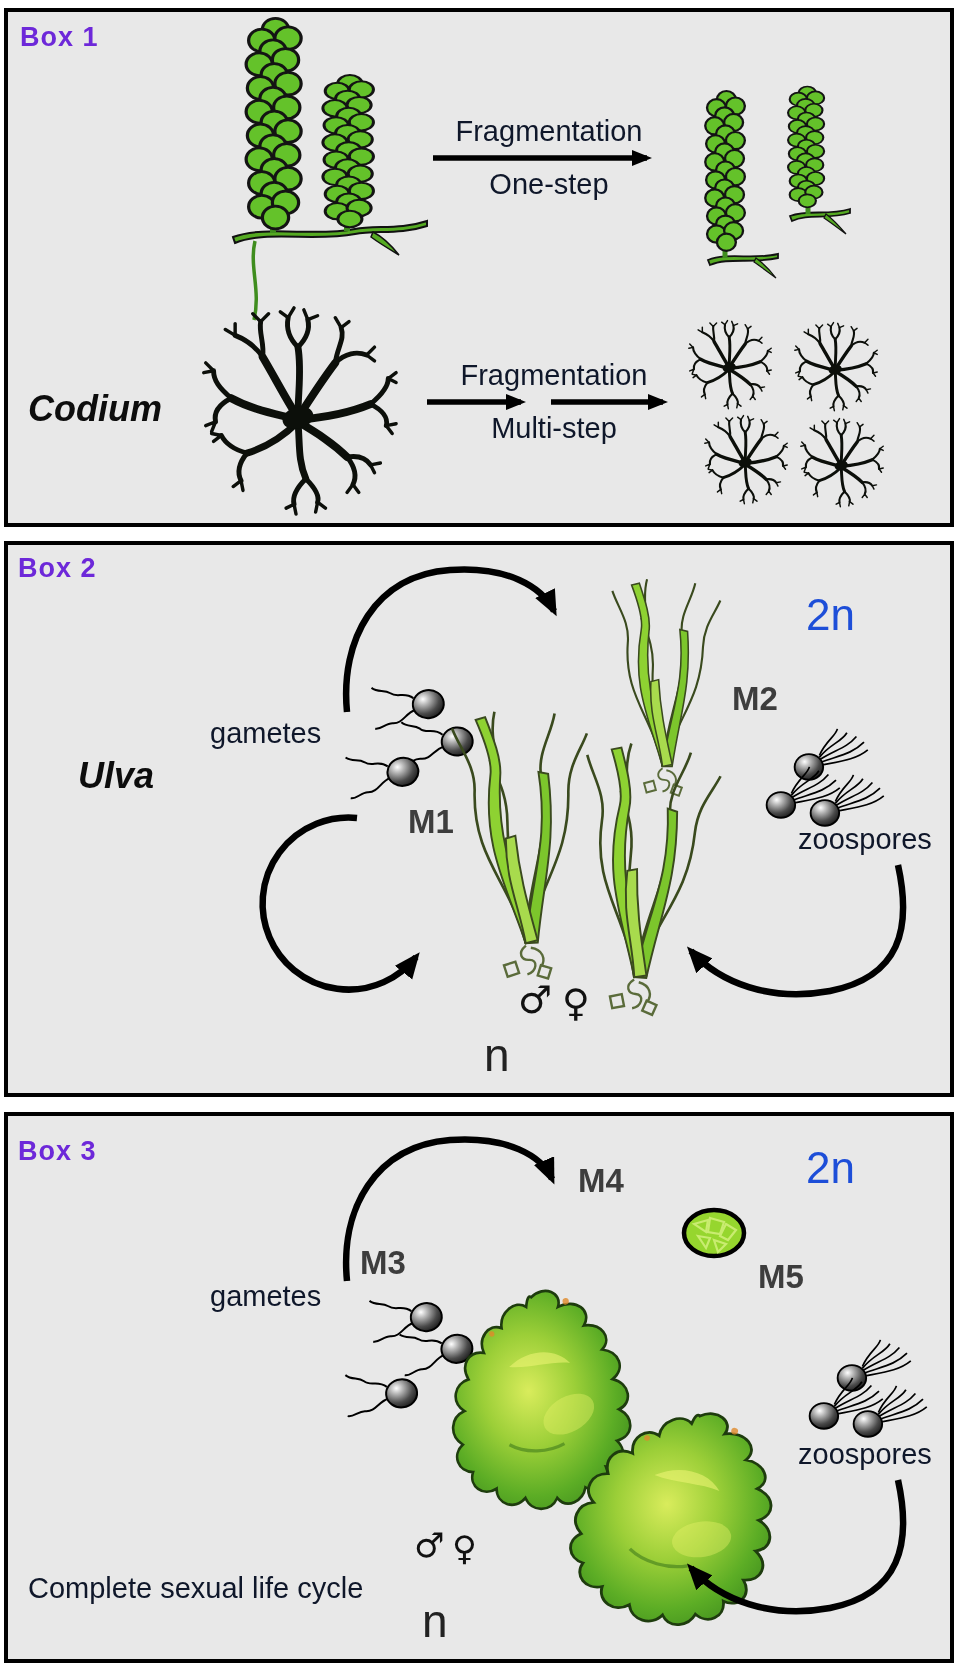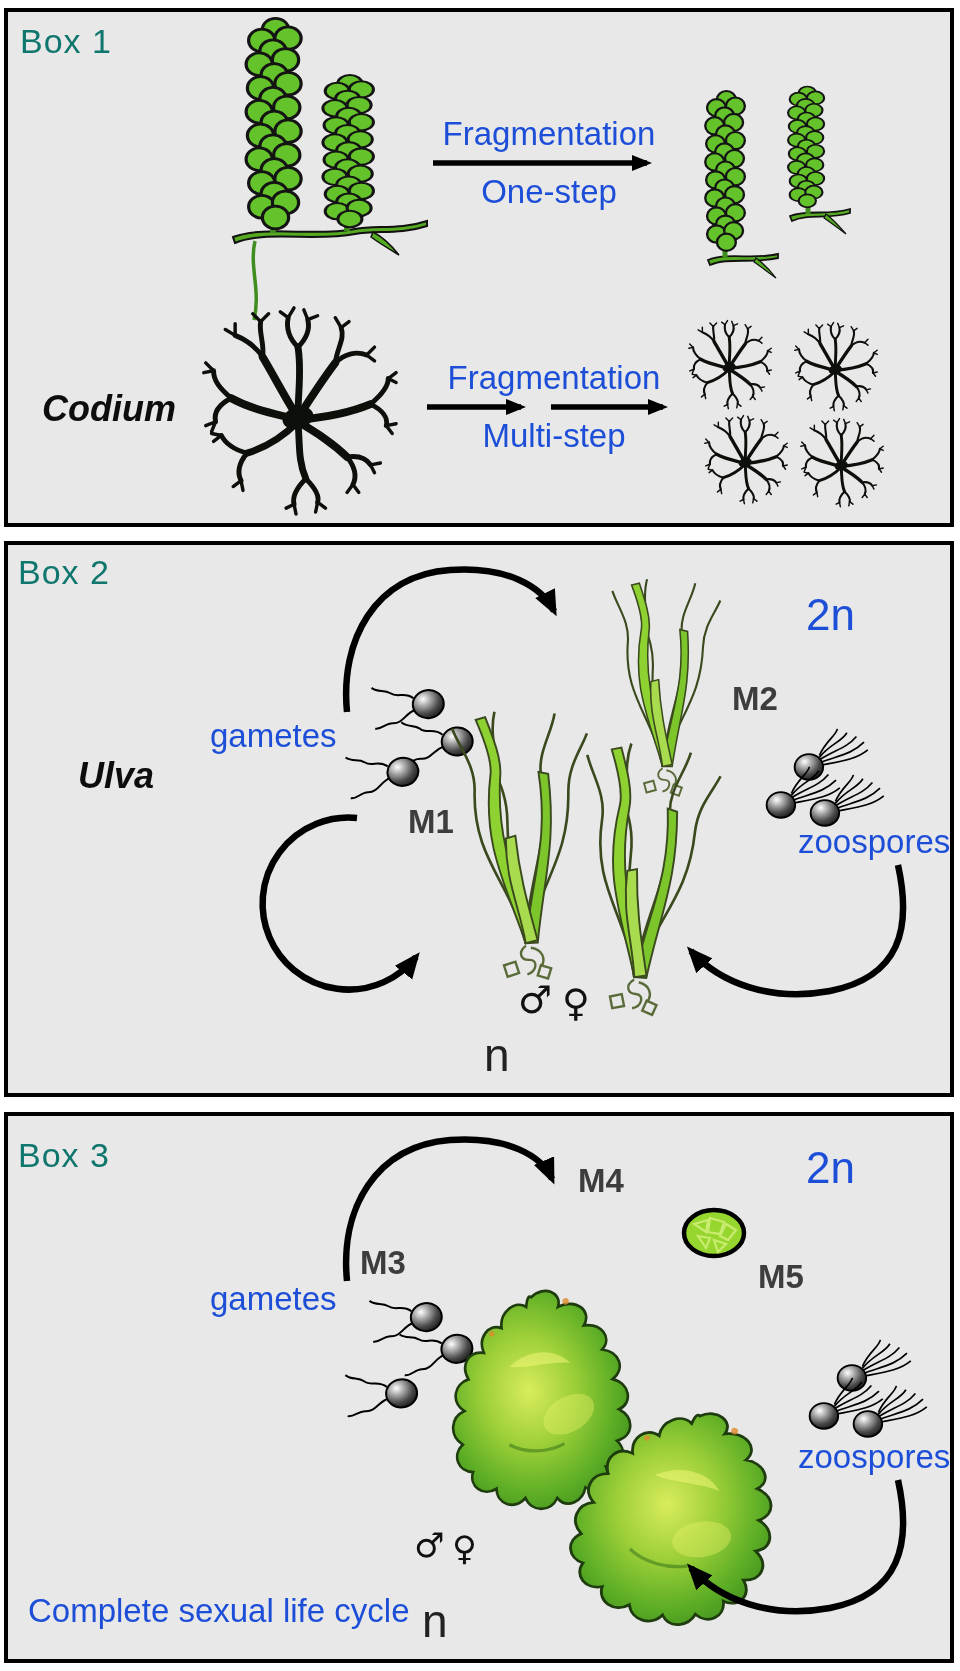--- a/index.html
+++ b/index.html
@@ -11,7 +11,7 @@
   #box2{top:541px;height:556px;}
   #box3{top:1112px;height:551px;}
   .abs{position:absolute;}
-  .box-title{font-size:34px;font-weight:normal;color:#0f766e;letter-spacing:1px;}
+  .box-title{font-size:27px;font-weight:bold;color:#6d28d9;letter-spacing:1px;}
   .species{font-size:36px;font-weight:bold;font-style:italic;color:#0d0d0d;}
   .lbl{font-size:33px;color:#1d4ed8;white-space:nowrap;}
   .mlbl{font-size:33px;font-weight:bold;color:#3d3d3d;}

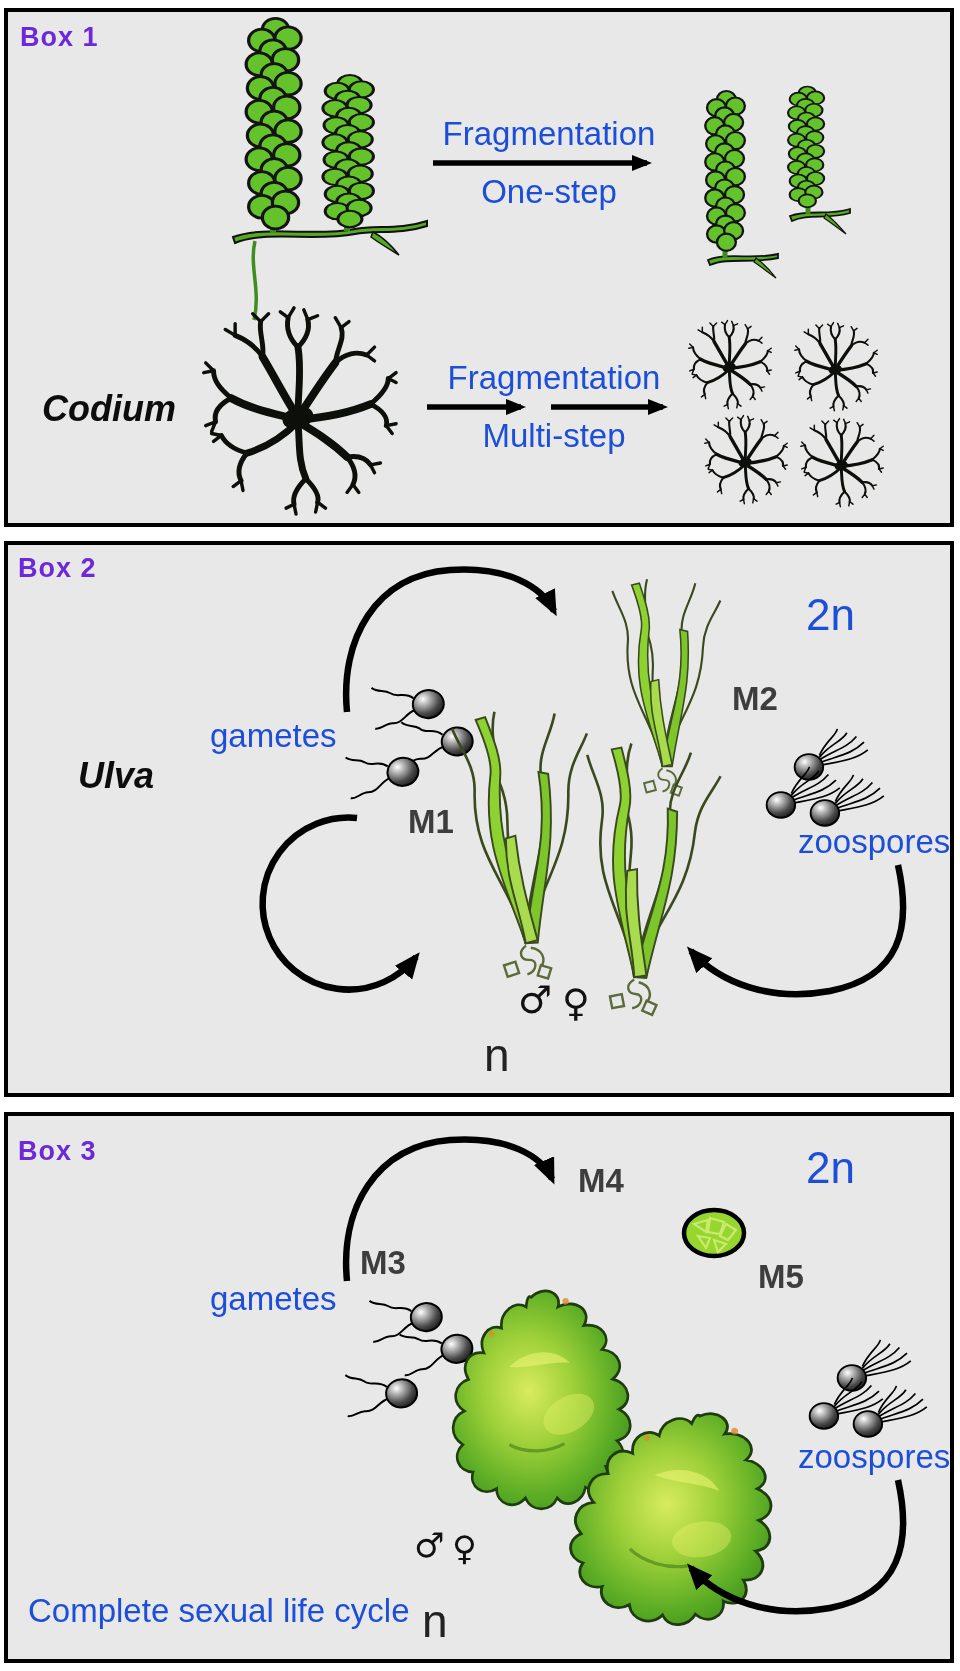--- a/index.html
+++ b/index.html
@@ -13,7 +13,7 @@
   .abs{position:absolute;}
   .box-title{font-size:27px;font-weight:bold;color:#6d28d9;letter-spacing:1px;}
   .species{font-size:36px;font-weight:bold;font-style:italic;color:#0d0d0d;}
-  .lbl{font-size:33px;color:#1d4ed8;white-space:nowrap;}
+  .lbl{font-size:29px;color:#0f172a;white-space:nowrap;}
   .mlbl{font-size:33px;font-weight:bold;color:#3d3d3d;}
   .ploidy{font-size:44px;color:#1d4ed8;}
   .ploidy-n{font-size:46px;color:#222;}

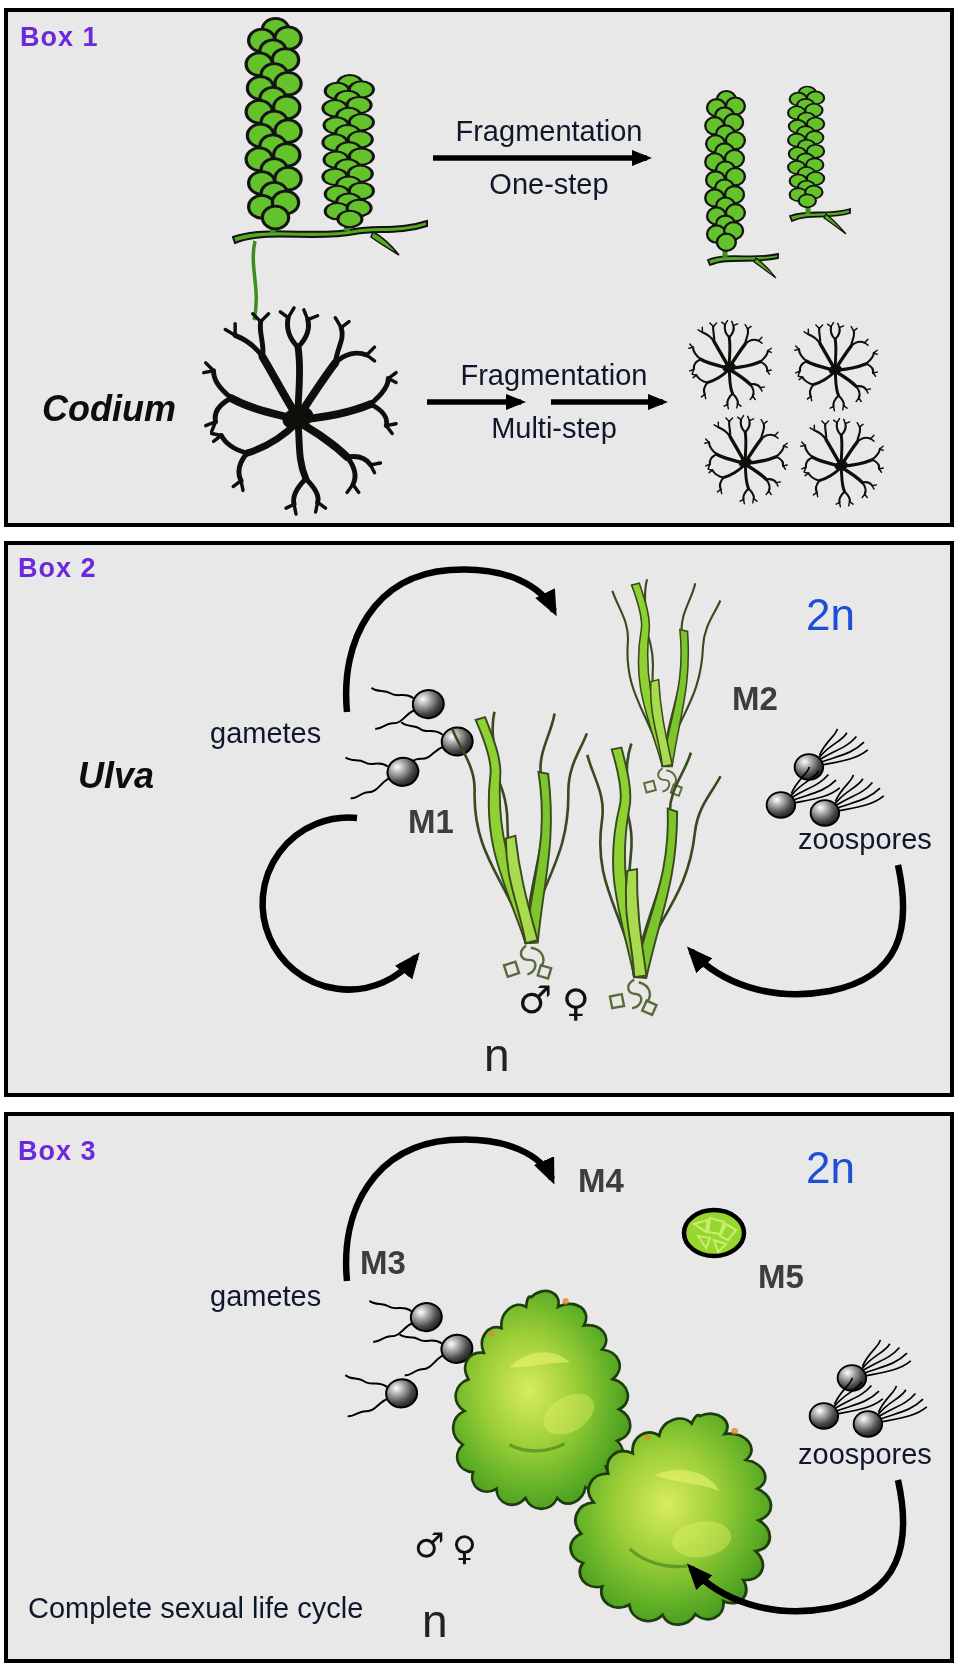--- a/index.html
+++ b/index.html
@@ -218,7 +218,7 @@
         </g>
     </svg>
 
-    <div class="abs species" style="left:20px;top:376px;margin-left:14px;">Codium</div>
+    <div class="abs species" style="left:20px;top:376px;">Codium</div>
 
     <svg class="abs" style="left:180px;top:290px;" width="216" height="212" viewBox="0 0 216 216">
       <use href="#codium"></use>

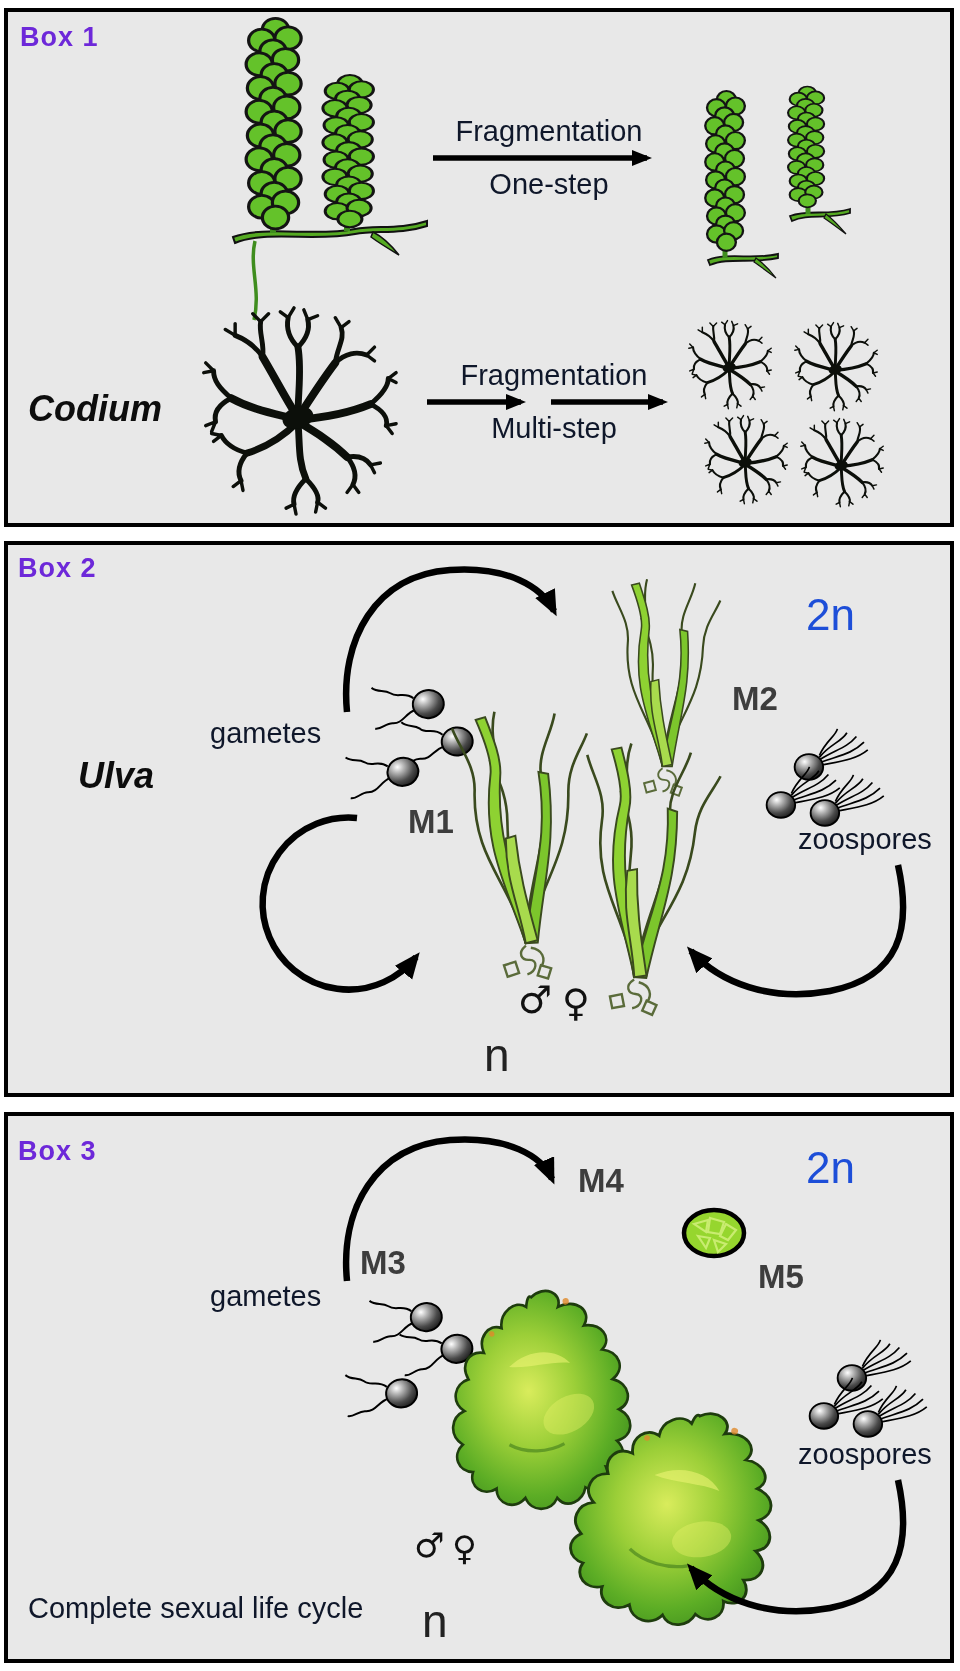--- a/index.html
+++ b/index.html
@@ -387,7 +387,7 @@
     <div class="abs sex" style="left:406px;top:412px;font-size:34px;">♂</div>
     <div class="abs sex" style="left:444px;top:415px;font-size:34px;">♀</div>
     <div class="abs ploidy-n" style="left:414px;top:478px;">n</div>
-    <div class="abs lbl" style="left:20px;top:456px;margin-top:20px;">Complete sexual life cycle</div>
+    <div class="abs lbl" style="left:20px;top:456px;">Complete sexual life cycle</div>
   </section>
 
 </div>

